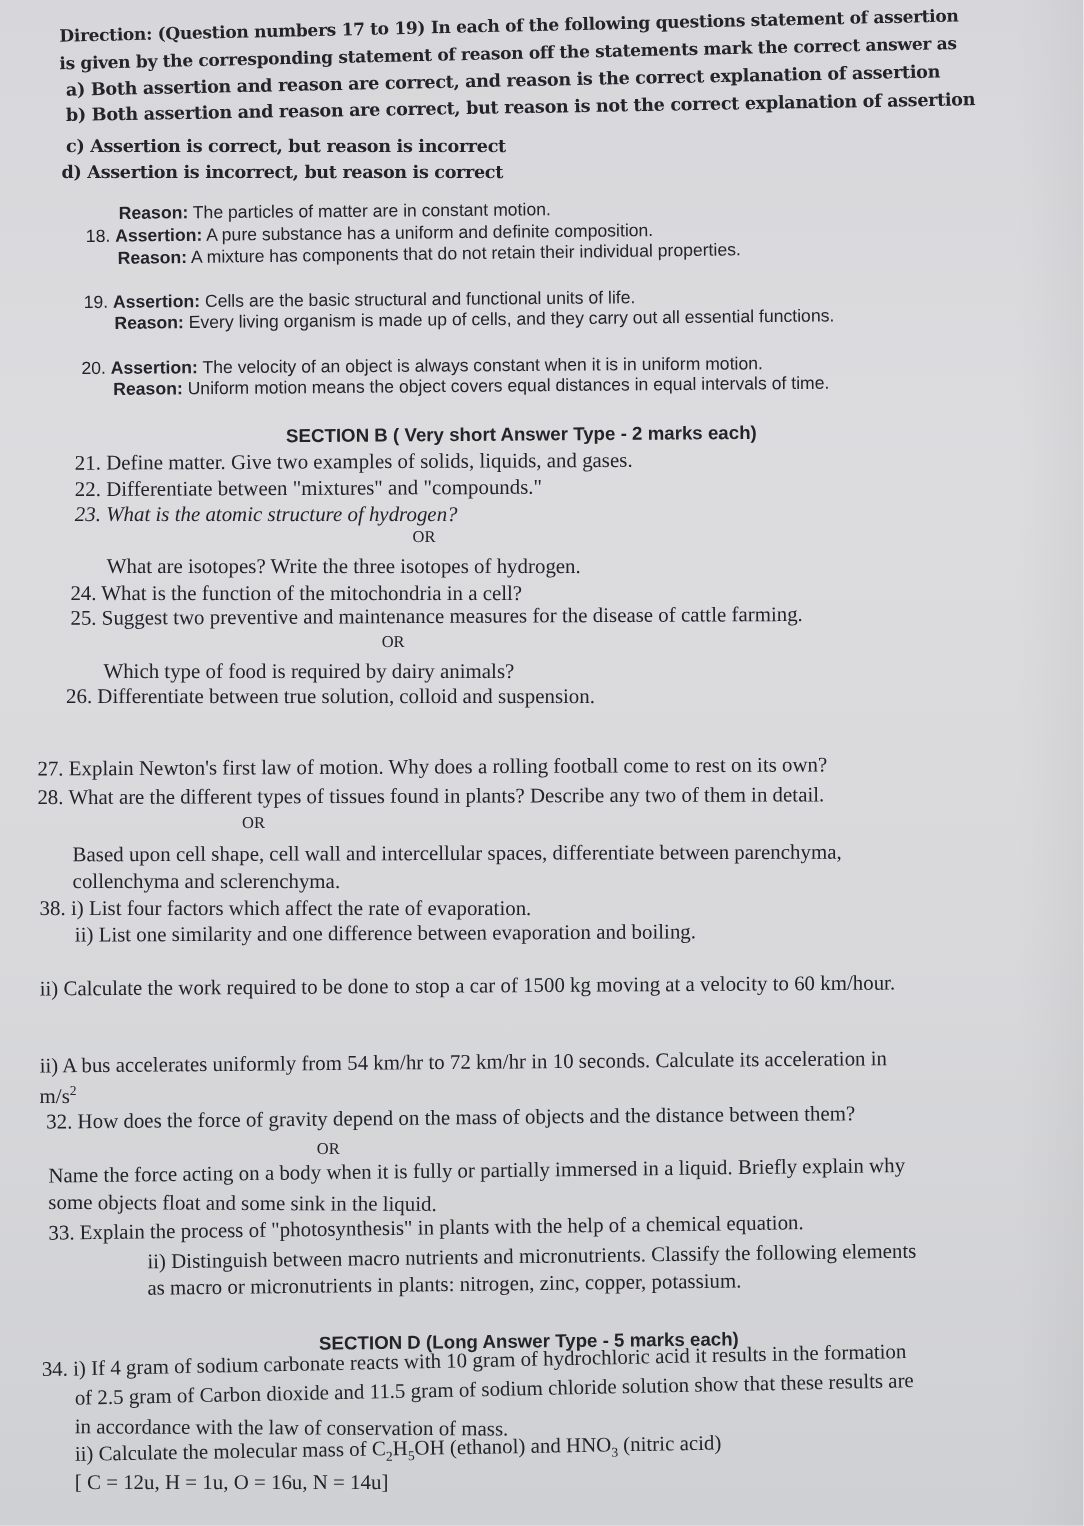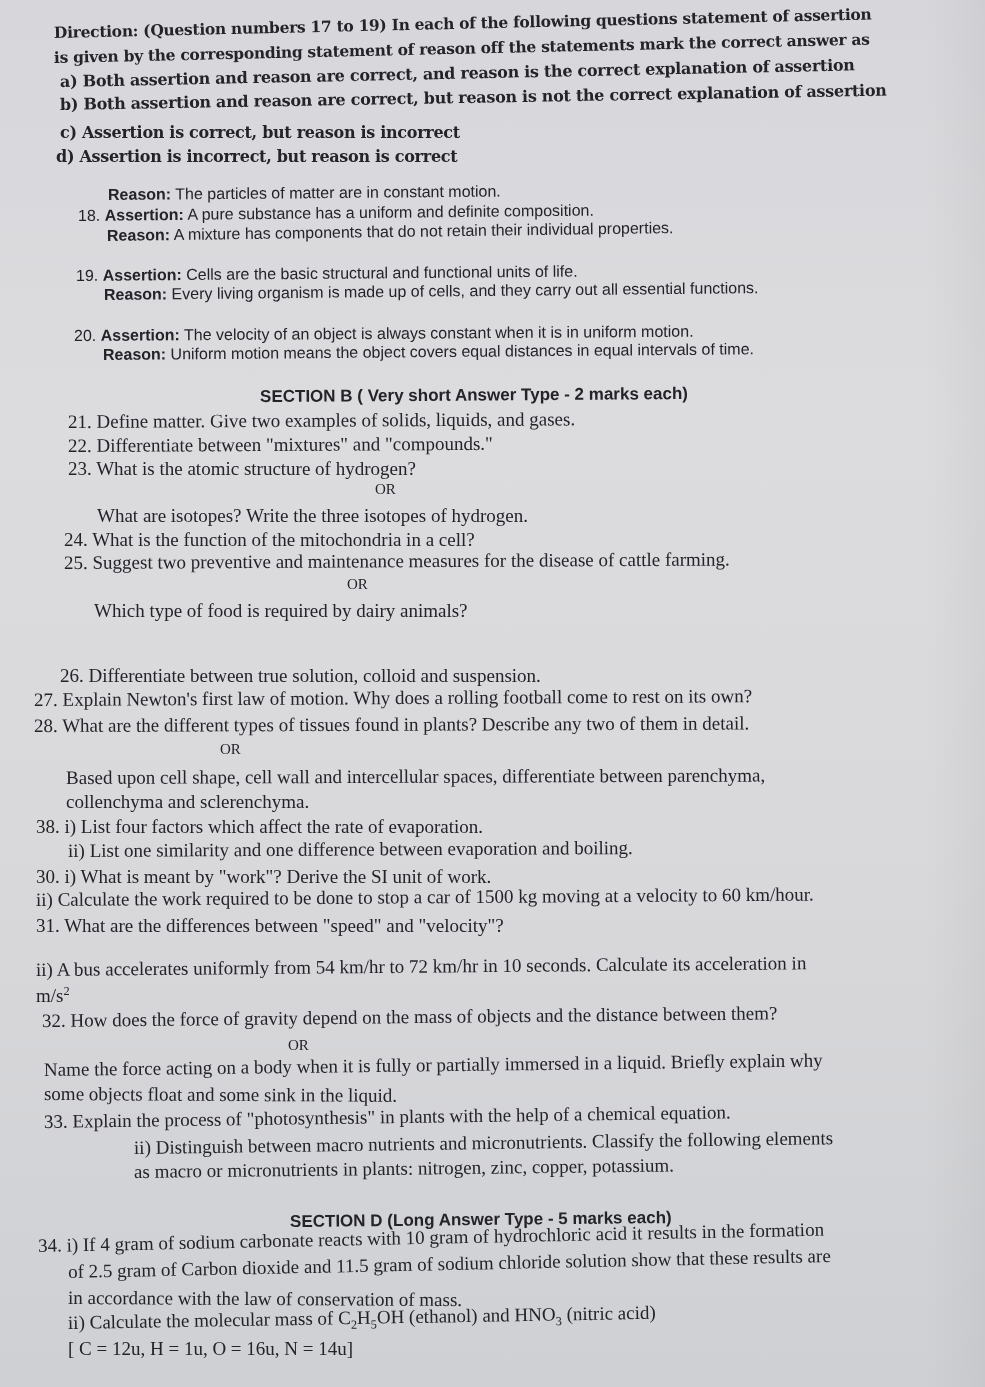--- a/index.html
+++ b/index.html
@@ -65,7 +65,7 @@
   <div class="line sec" style="left:260px; top:388px; transform: rotate(-0.4deg);">SECTION B ( Very short Answer Type - 2 marks each)</div>
   <div class="line q" style="left:68px; top:412px; transform: rotate(-0.3deg);">21. Define matter. Give two examples of solids, liquids, and gases.</div>
   <div class="line q" style="left:68px; top:436px; transform: rotate(-0.3deg);">22. Differentiate between "mixtures" and "compounds."</div>
-  <div class="line q" style="left:68px; top:459px;">23. What is the atomic structure of hydrogen?</div>
+  <div class="line q" style="left:68px; top:459px;font-style:italic;">23. What is the atomic structure of hydrogen?</div>
   <div class="line or" style="left:375px; top:482px;">OR</div>
   <div class="line q" style="left:97px; top:506px;">What are isotopes? Write the three isotopes of hydrogen.</div>
   <div class="line q" style="left:64px; top:530px;">24. What is the function of the mitochondria in a cell?</div>

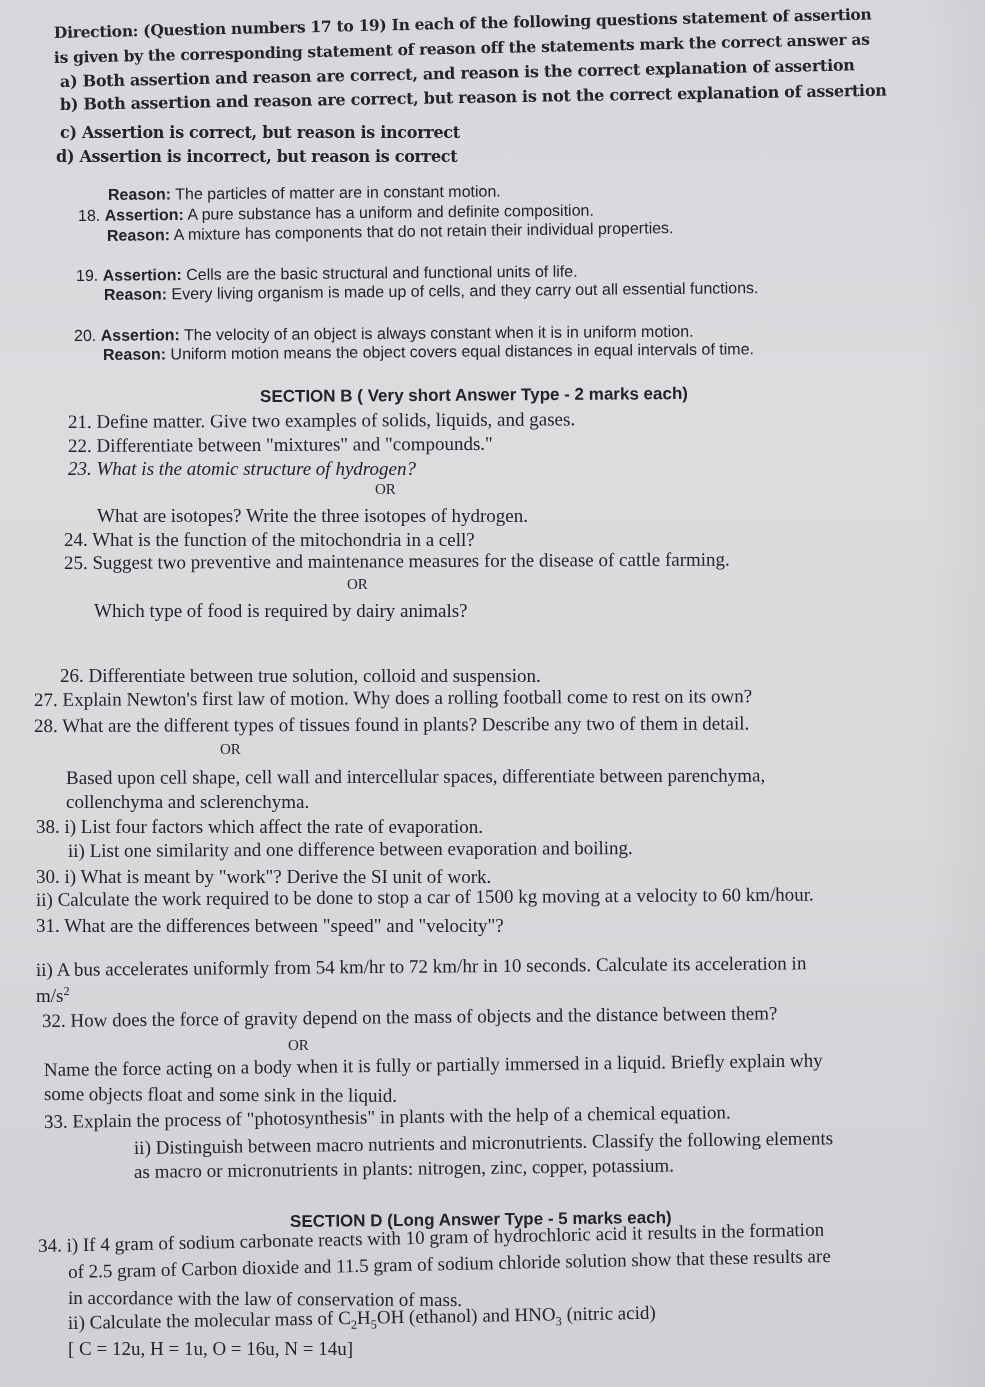--- a/index.html
+++ b/index.html
@@ -72,7 +72,7 @@
   <div class="line q" style="left:64px; top:553px; transform: rotate(-0.3deg);">25. Suggest two preventive and maintenance measures for the disease of cattle farming.</div>
   <div class="line or" style="left:347px; top:577px;">OR</div>
   <div class="line q" style="left:94px; top:601px;">Which type of food is required by dairy animals?</div>
-  <div class="line q" style="left:60px; top:624px;margin-top:42px;">26. Differentiate between true solution, colloid and suspension.</div>
+  <div class="line q" style="left:60px; top:624px;">26. Differentiate between true solution, colloid and suspension.</div>
 
   <div class="line q" style="left:34px; top:690px; transform: rotate(-0.3deg);">27. Explain Newton's first law of motion. Why does a rolling football come to rest on its own?</div>
   <div class="line q" style="left:34px; top:716px; transform: rotate(-0.2deg);">28. What are the different types of tissues found in plants? Describe any two of them in detail.</div>

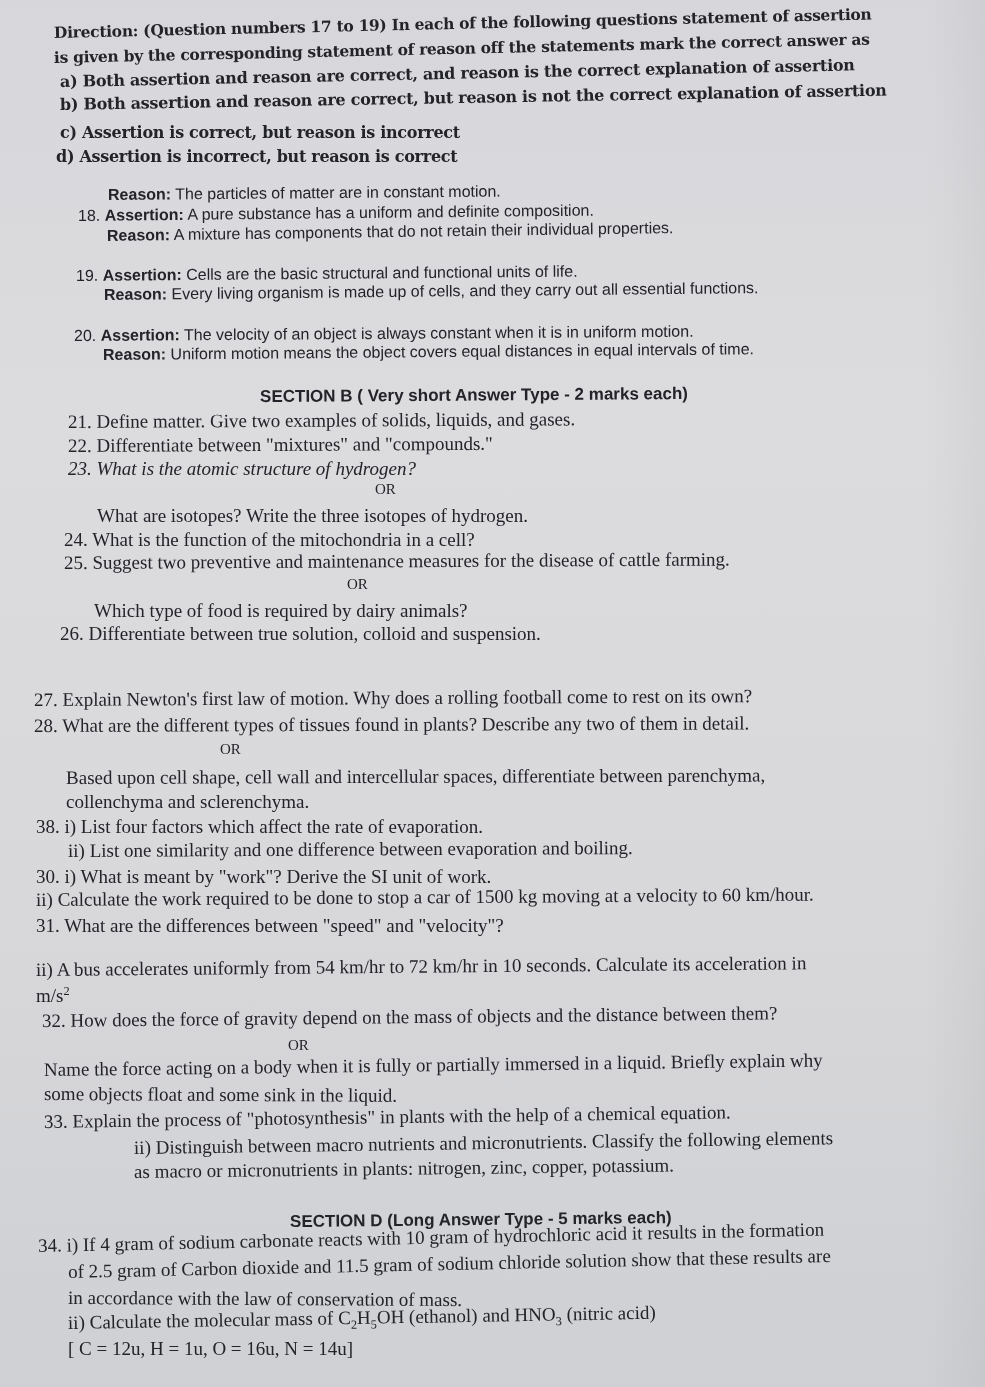--- a/index.html
+++ b/index.html
@@ -81,7 +81,6 @@
   <div class="line q" style="left:66px; top:792px;">collenchyma and sclerenchyma.</div>
   <div class="line q" style="left:36px; top:817px;">38. i) List four factors which affect the rate of evaporation.</div>
   <div class="line q" style="left:68px; top:841px; transform: rotate(-0.3deg);">ii) List one similarity and one difference between evaporation and boiling.</div>
-  <div class="line q" style="left:36px; top:867px;">30. i) What is meant by "work"? Derive the SI unit of work.</div>
   <div class="line q" style="left:36px; top:890px; transform: rotate(-0.4deg);">ii) Calculate the work required to be done to stop a car of 1500 kg moving at a velocity to 60 km/hour.</div>
   <div class="line q" style="left:36px; top:916px;">31. What are the differences between "speed" and "velocity"?</div>
   <div class="line q" style="left:36px; top:960px; transform: rotate(-0.5deg);">ii) A bus accelerates uniformly from 54 km/hr to 72 km/hr in 10 seconds. Calculate its acceleration in</div>

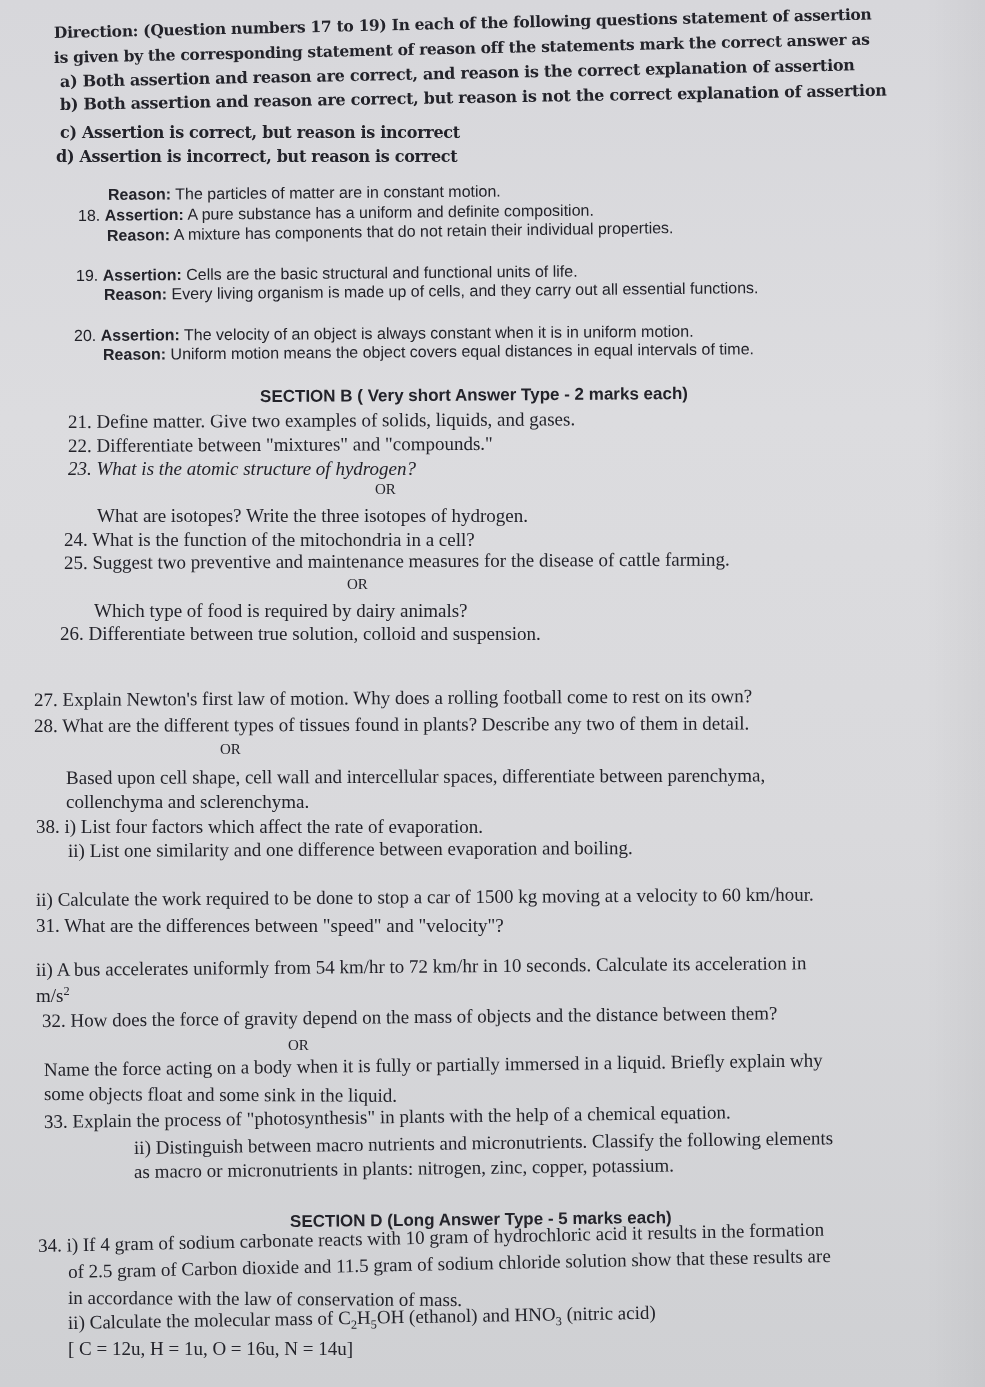--- a/index.html
+++ b/index.html
@@ -82,7 +82,6 @@
   <div class="line q" style="left:36px; top:817px;">38. i) List four factors which affect the rate of evaporation.</div>
   <div class="line q" style="left:68px; top:841px; transform: rotate(-0.3deg);">ii) List one similarity and one difference between evaporation and boiling.</div>
   <div class="line q" style="left:36px; top:890px; transform: rotate(-0.4deg);">ii) Calculate the work required to be done to stop a car of 1500 kg moving at a velocity to 60 km/hour.</div>
-  <div class="line q" style="left:36px; top:916px;">31. What are the differences between "speed" and "velocity"?</div>
   <div class="line q" style="left:36px; top:960px; transform: rotate(-0.5deg);">ii) A bus accelerates uniformly from 54 km/hr to 72 km/hr in 10 seconds. Calculate its acceleration in</div>
   <div class="line q" style="left:36px; top:985px;">
     <span>m/s</span><sup>2</sup>

